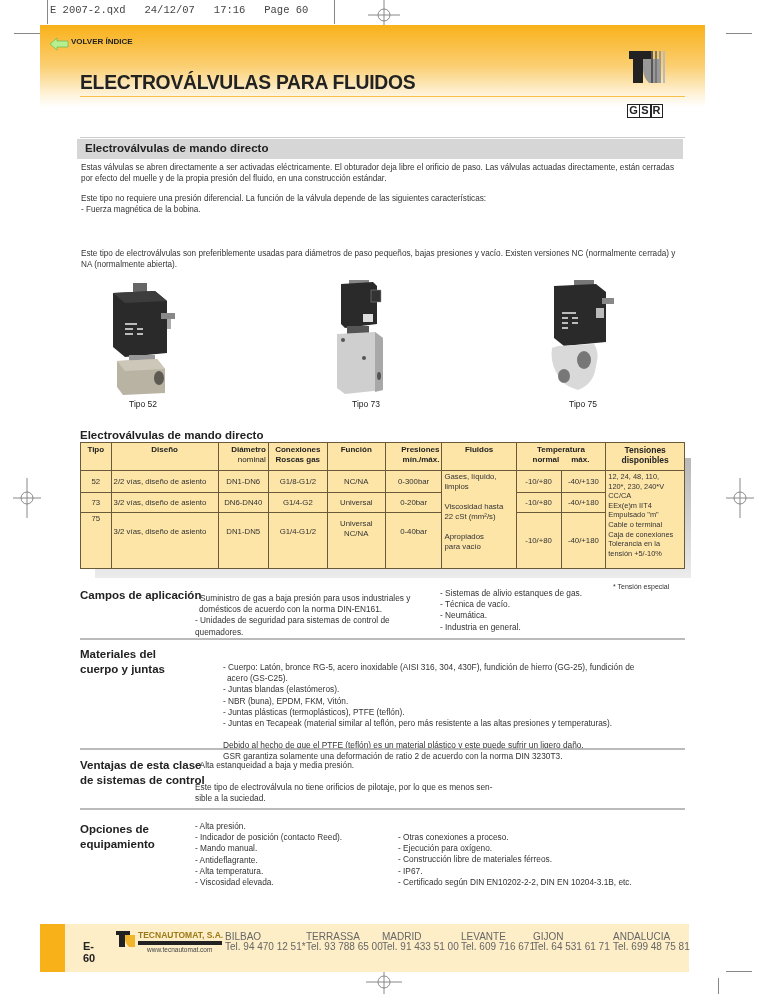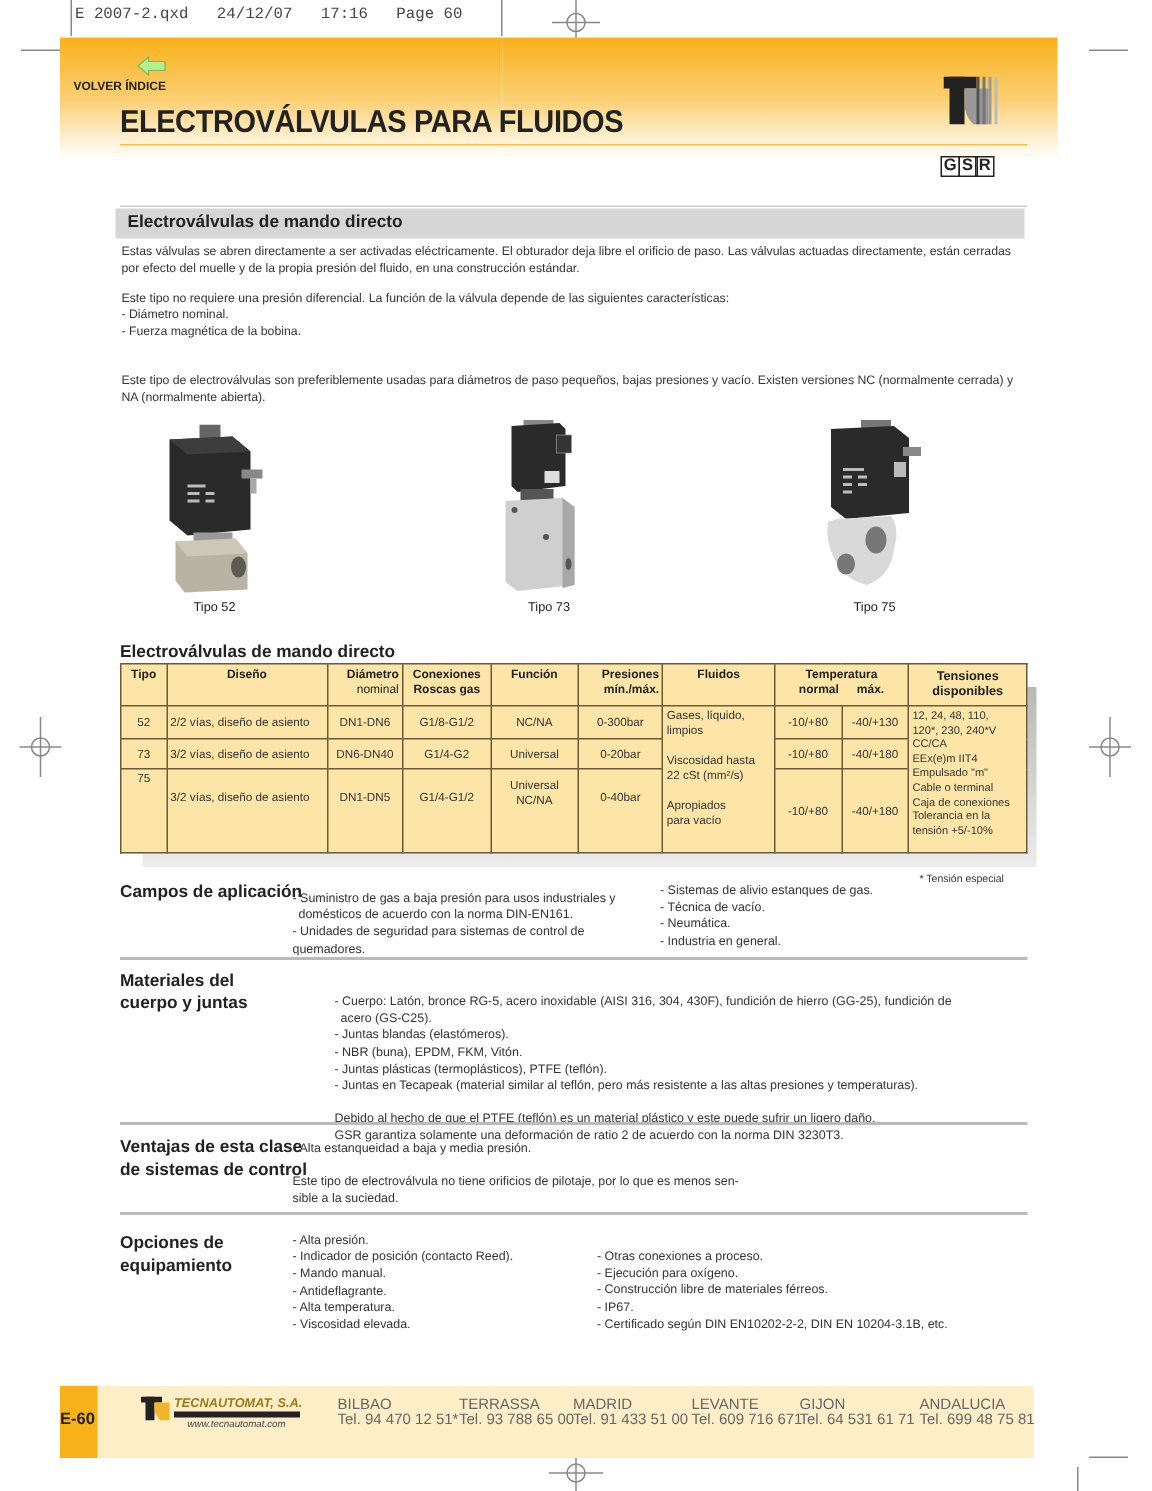--- a/index.html
+++ b/index.html
@@ -8,7 +8,7 @@
   .slug { left: 50px; top: 4px; font-family: "Liberation Mono", monospace; font-size: 10.5px; color: #444; white-space: pre; }
   .crop { background: #888; position: absolute; }
   .reg { position: absolute; width: 40px; height: 40px; }
-  .back-link { left: 49px; top: 37px; display: flex; align-items: flex-end; gap: 2px; cursor: pointer; flex-direction: column; }
+  .back-link { left: 49px; top: 37px; display: flex; align-items: flex-start; gap: 2px; cursor: pointer; }
   .back-link .lbl { font-size: 8px; font-weight: bold; color: #222; }
   .title { left: 80px; top: 70px; font-family: "Liberation Sans", sans-serif; font-size: 21px; font-weight: bold; color: #222; letter-spacing: -0.3px; transform: scaleX(0.92); transform-origin: left; }
   .title-rule { left: 80px; top: 96px; width: 605px; height: 1px; background: #f8c04a; }

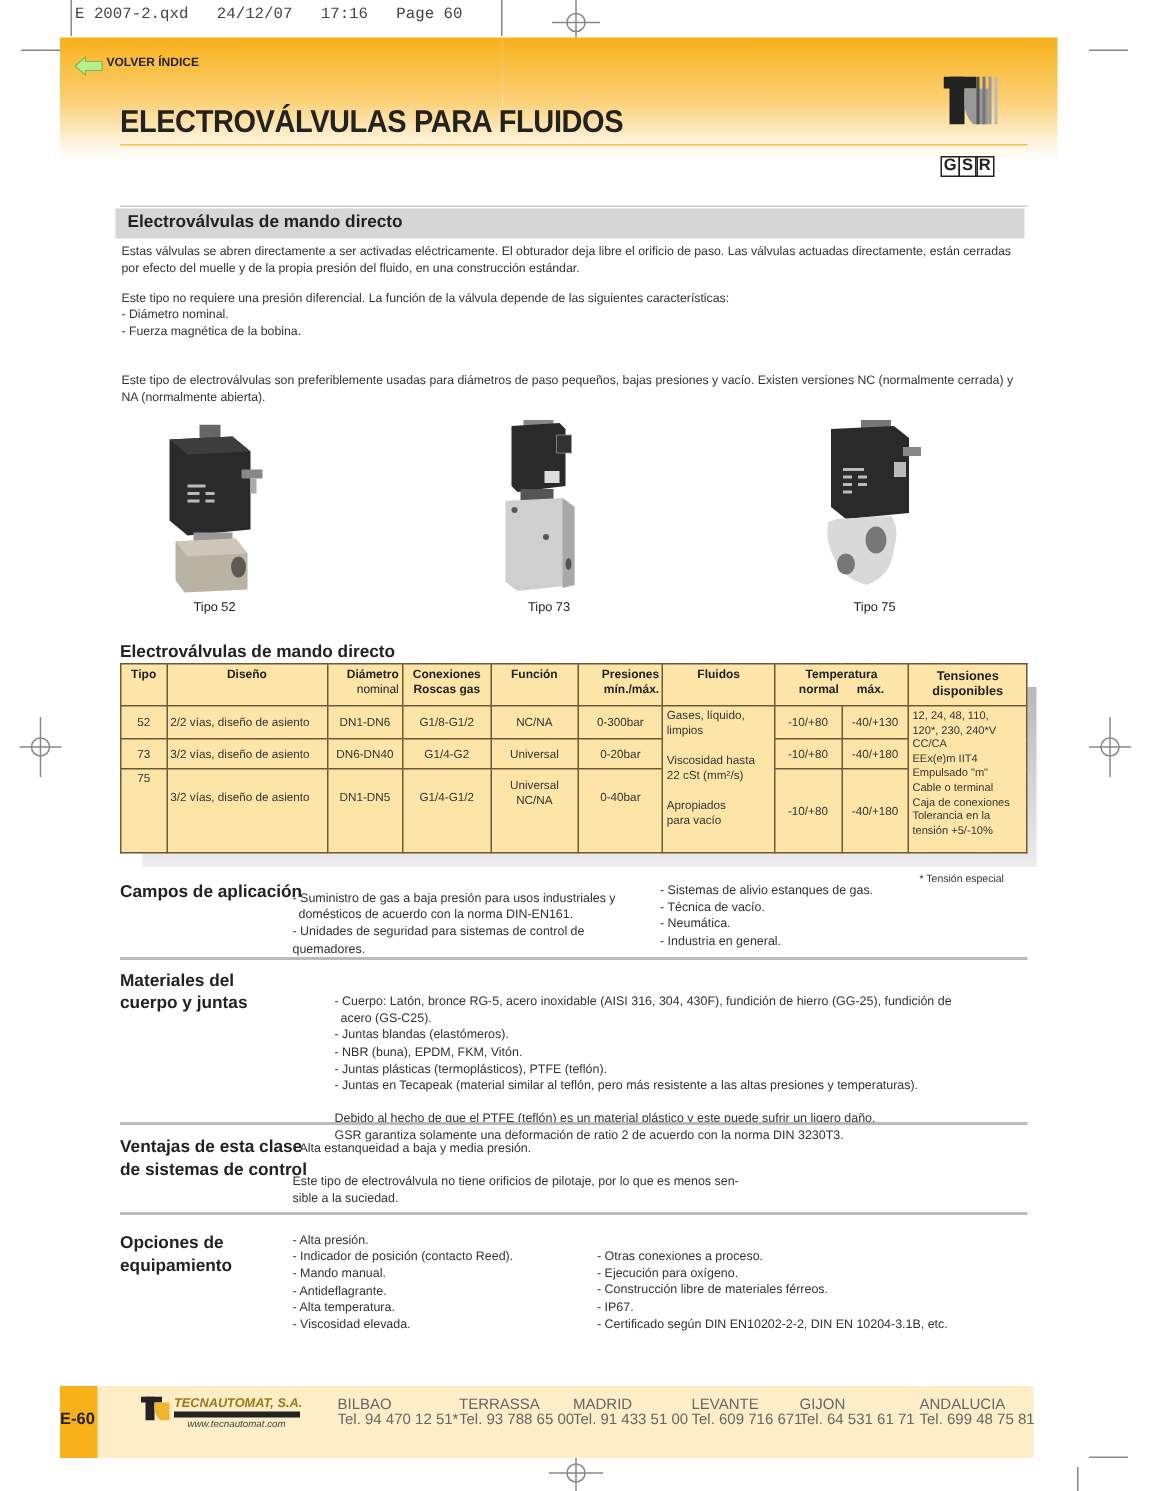--- a/index.html
+++ b/index.html
@@ -114,7 +114,6 @@
 <div class="abs para p1">Estas válvulas se abren directamente a ser activadas eléctricamente. El obturador deja libre el orificio de paso. Las válvulas actuadas directamente, están cerradas por efecto del muelle y de la propia presión del fluido, en  una construcción estándar.</div>
 <div class="abs para p2">
   <div>Este tipo no requiere una presión diferencial. La función de la válvula depende de las siguientes características:</div>
-  <div>- Diámetro nominal.</div>
   <div>- Fuerza magnética de la bobina.</div>
 </div>
 <div class="abs para p3">Este tipo de electroválvulas son preferiblemente usadas para diámetros de paso pequeños, bajas presiones y vacío. Existen versiones NC (normalmente cerrada) y NA (normalmente abierta).</div>

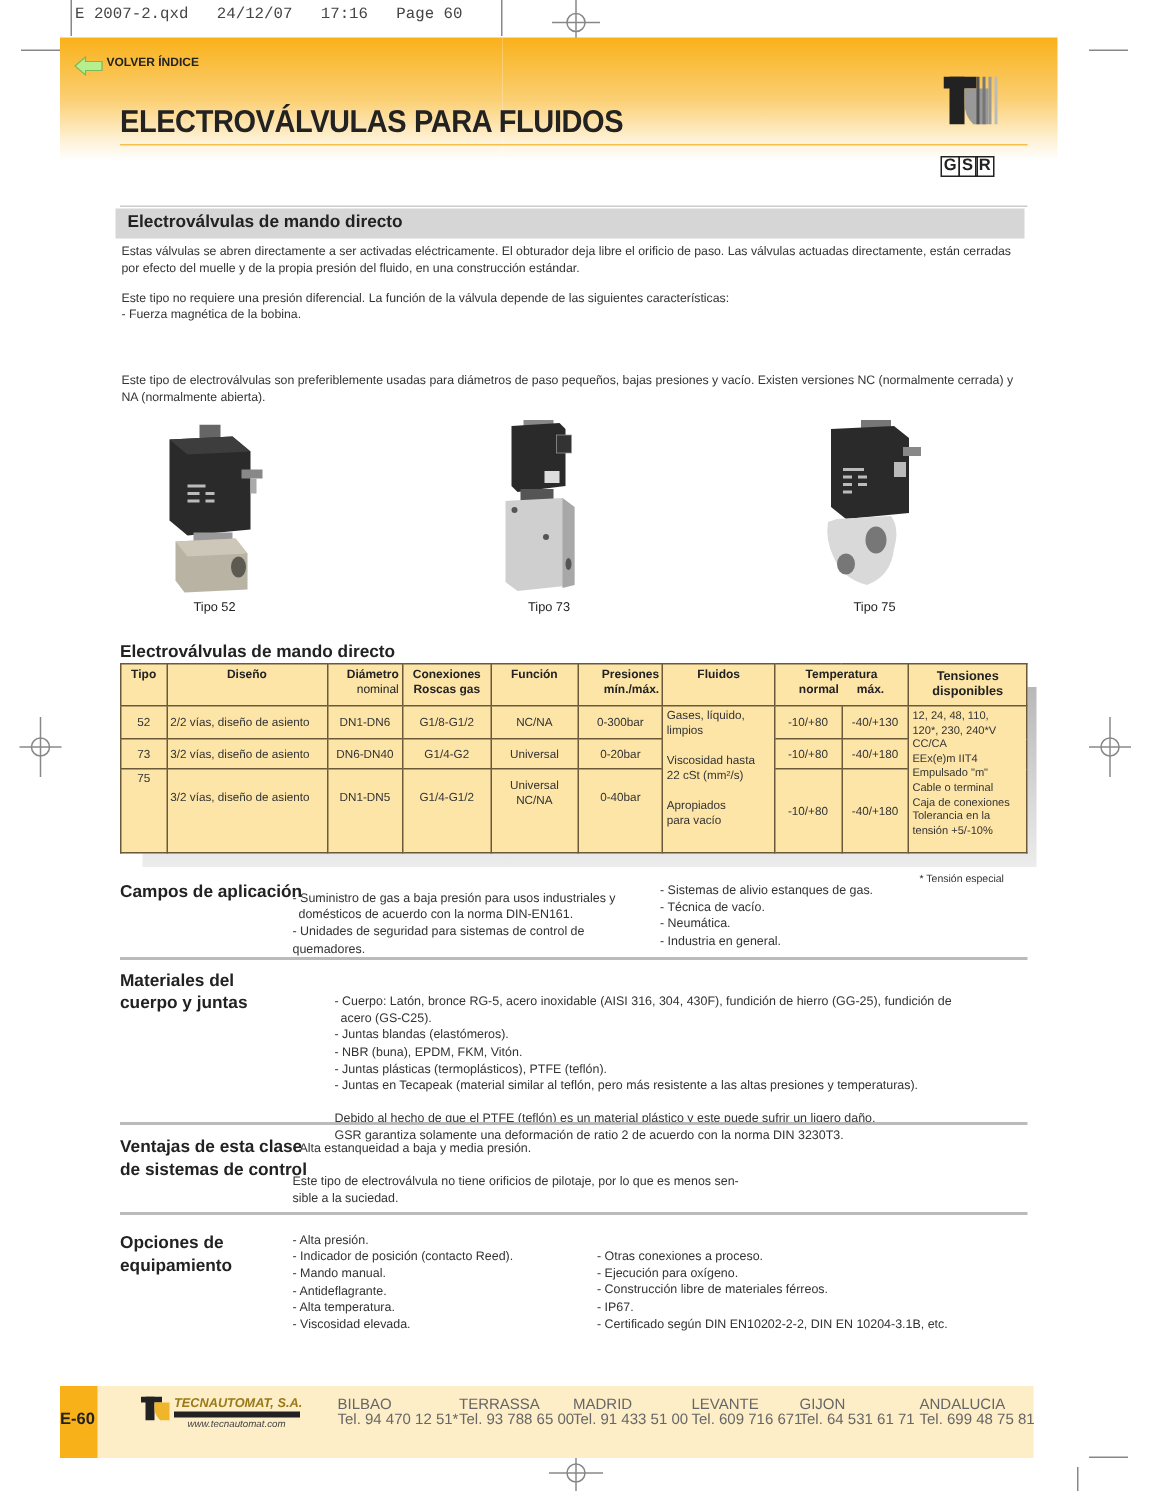--- a/index.html
+++ b/index.html
@@ -39,7 +39,7 @@
   .page-tab { left: 40px; top: 924px; width: 25px; height: 48px; background: #f9b11a; }
   .page-num { left: 40px; top: 940px; font-size: 11px; font-weight: bold; color: #222; width: 30px; text-align: left; }
   .office { position: absolute; top: 932px; font-size: 10px; line-height: 10px; color: #666; }
-  .brand { left: 94px; top: 930px; font-style: italic; }
+  .brand { left: 116px; top: 930px; }
   .brand .name { position: absolute; left: 22px; top: 0; font-size: 8.5px; font-weight: bold; color: #9a7a18; letter-spacing: 0px; white-space: nowrap; }
   .brand .bar { position: absolute; left: 22px; top: 11px; width: 84px; height: 4px; background: #222; }
   .brand .url { position: absolute; left: 31px; top: 16px; font-size: 6.5px; color: #444; white-space: nowrap; }

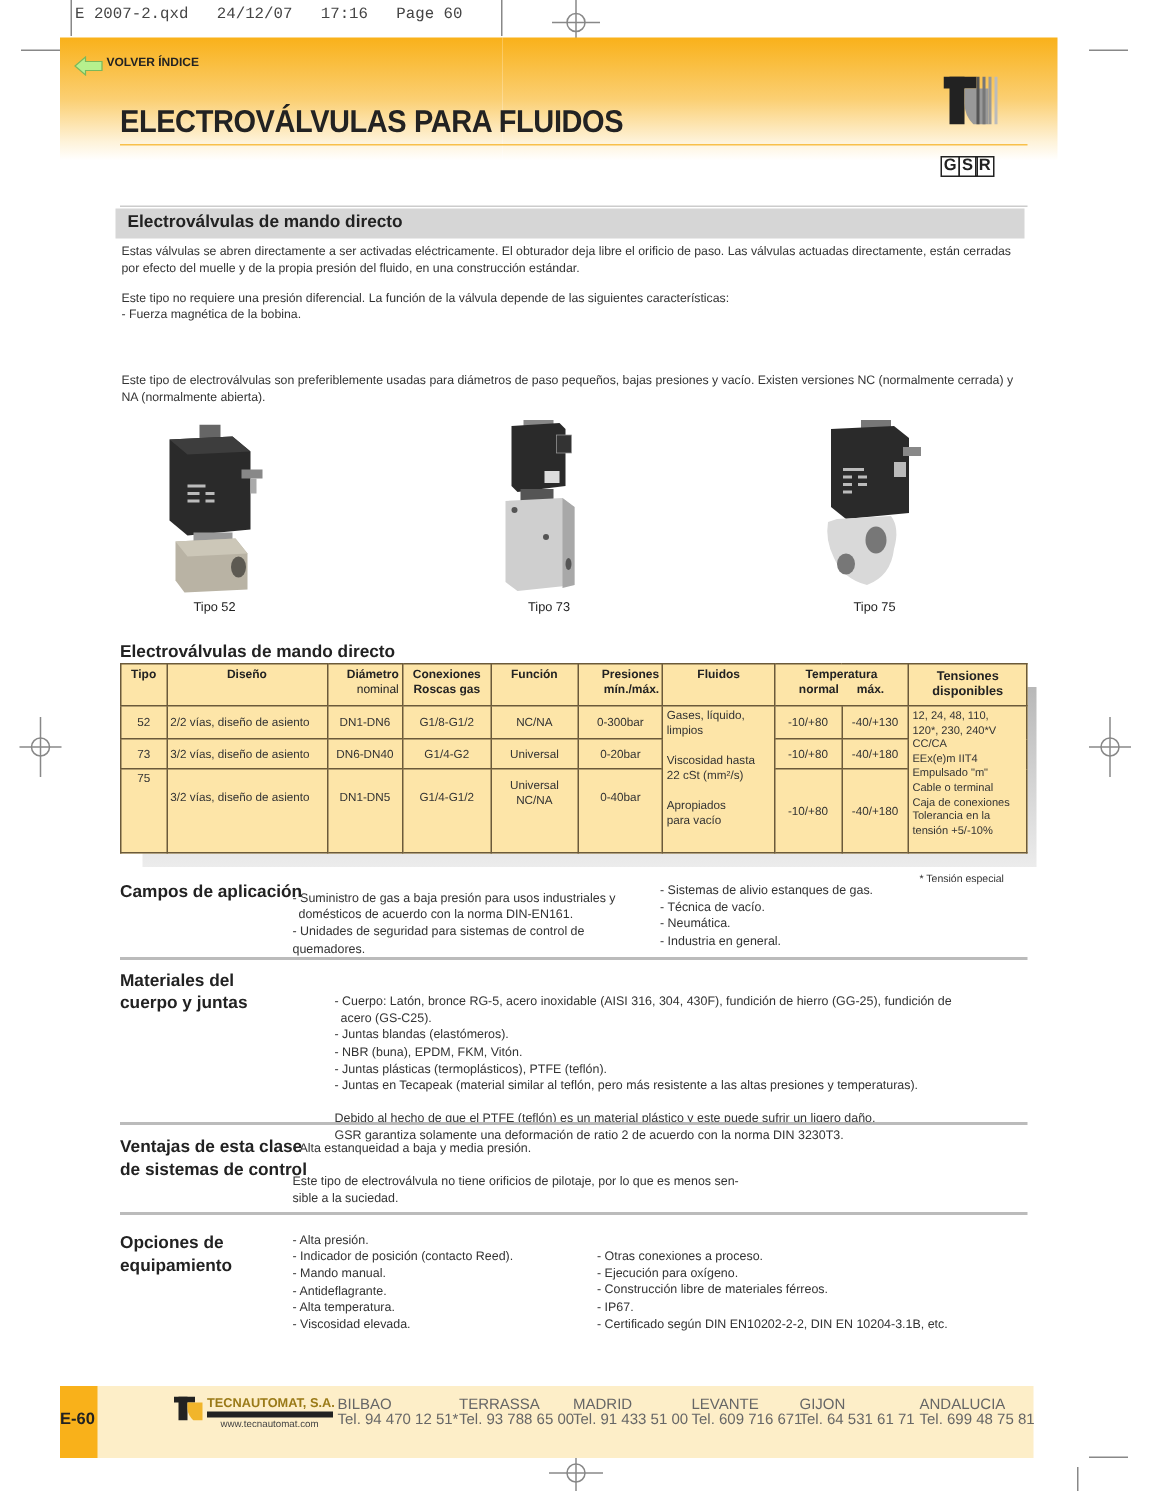--- a/index.html
+++ b/index.html
@@ -37,7 +37,7 @@
   .rule { height: 2px; background: #bbb; }
   .footer-band { left: 64px; top: 924px; width: 625px; height: 48px; background: #fdeec8; }
   .page-tab { left: 40px; top: 924px; width: 25px; height: 48px; background: #f9b11a; }
-  .page-num { left: 40px; top: 940px; font-size: 11px; font-weight: bold; color: #222; width: 30px; text-align: left; }
+  .page-num { left: 40px; top: 940px; font-size: 11px; font-weight: bold; color: #222; width: 30px; text-align: left; padding-left: 43px; }
   .office { position: absolute; top: 932px; font-size: 10px; line-height: 10px; color: #666; }
   .brand { left: 116px; top: 930px; }
   .brand .name { position: absolute; left: 22px; top: 0; font-size: 8.5px; font-weight: bold; color: #9a7a18; letter-spacing: 0px; white-space: nowrap; }

